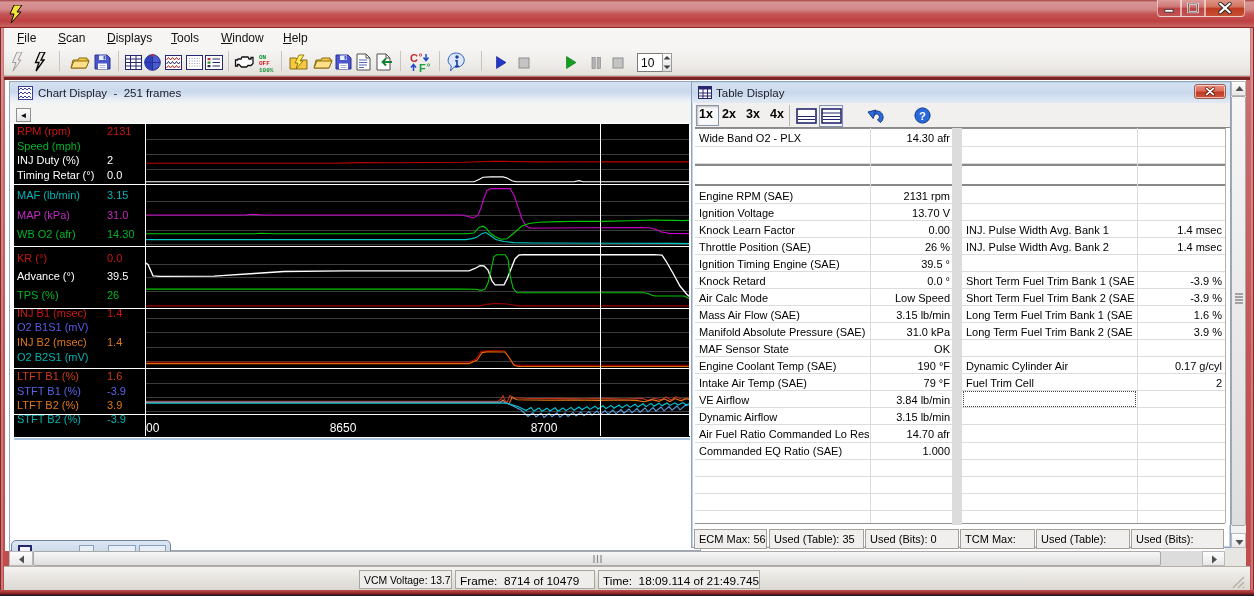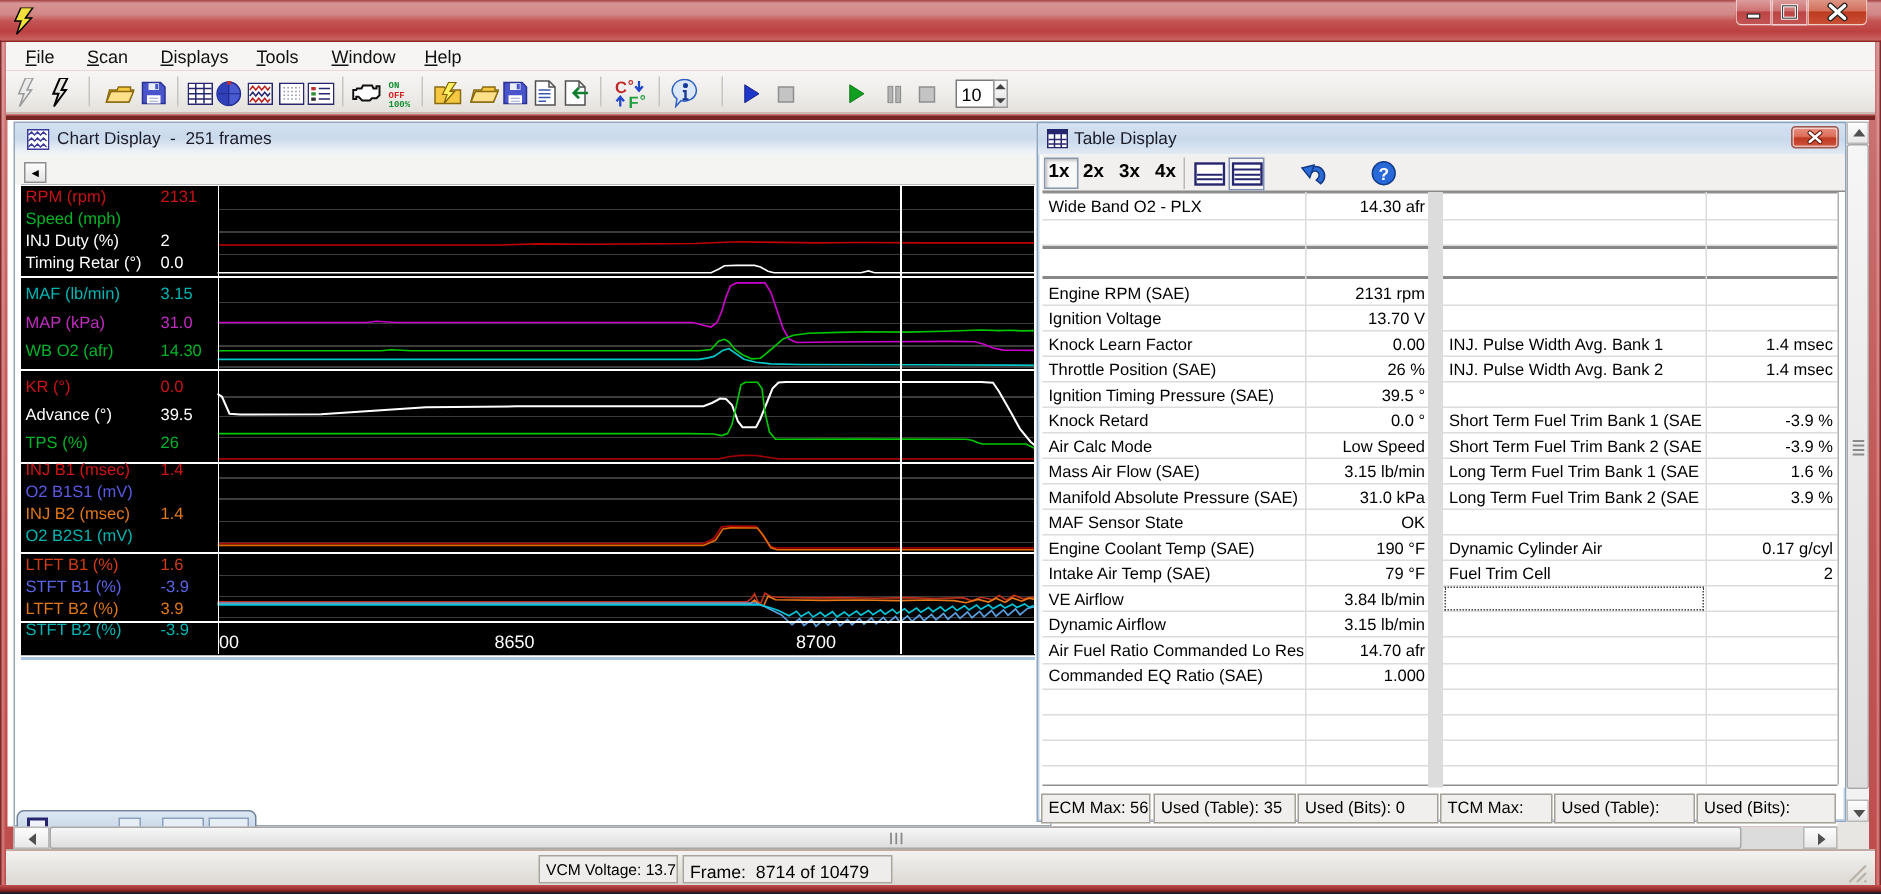--- a/index.html
+++ b/index.html
@@ -433,7 +433,7 @@
 <div class="tcell tval" style="left:176px;top:93.6px;width:79px;height:16px;line-height:16px">0.00</div>
 <div class="tcell" style="left:4px;top:110.6px;width:170px;height:16px;line-height:16px">Throttle Position (SAE)</div>
 <div class="tcell tval" style="left:176px;top:110.6px;width:79px;height:16px;line-height:16px">26 %</div>
-<div class="tcell" style="left:4px;top:127.6px;width:170px;height:16px;line-height:16px">Ignition Timing Pressure (SAE)</div>
+<div class="tcell" style="left:4px;top:127.6px;width:170px;height:16px;line-height:16px">Ignition Timing Engine (SAE)</div>
 <div class="tcell tval" style="left:176px;top:127.6px;width:79px;height:16px;line-height:16px">39.5 °</div>
 <div class="tcell" style="left:4px;top:144.6px;width:170px;height:16px;line-height:16px">Knock Retard</div>
 <div class="tcell tval" style="left:176px;top:144.6px;width:79px;height:16px;line-height:16px">0.0 °</div>

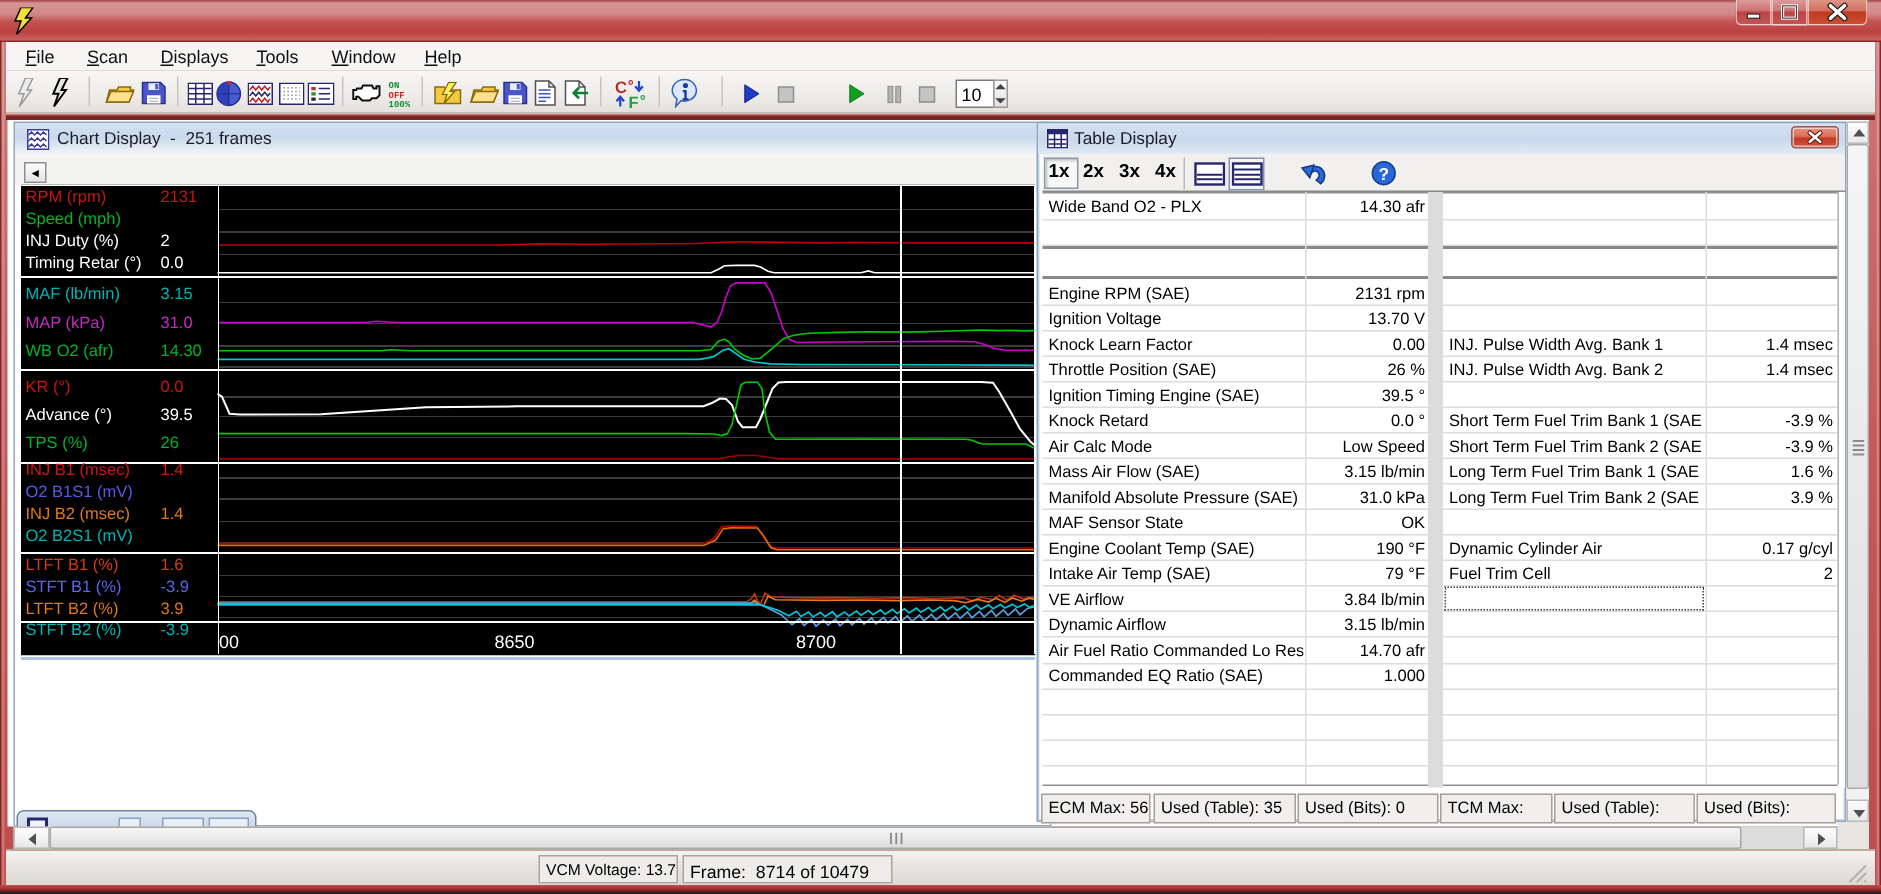--- a/index.html
+++ b/index.html
@@ -511,6 +511,7 @@
 <div id="statusbar">
   <div class="sbox" style="left:355px;width:93px">VCM Voltage: 13.7</div>
   <div class="sbox big" style="left:451px;width:140px">Frame:  8714 of 10479</div>
+  <div class="sbox big" style="left:594px;width:162px">Time:  18:09.114 of 21:49.745</div>
   <svg class="abs" style="left:1228px;top:9px" width="14" height="13" viewBox="0 0 14 13">
     <path d="M12 1 L1 12 M12 6 L6 12 M12 11 L11 12" stroke="#b8b2a8" stroke-width="1.5"></path>
   </svg>

